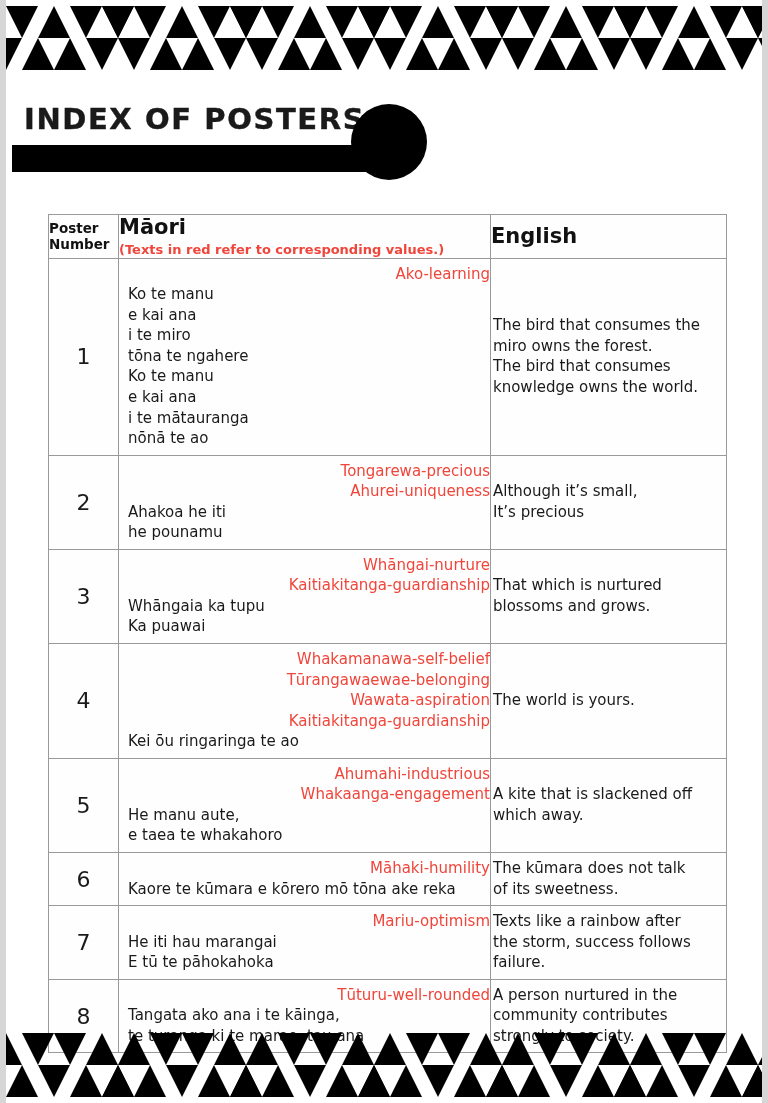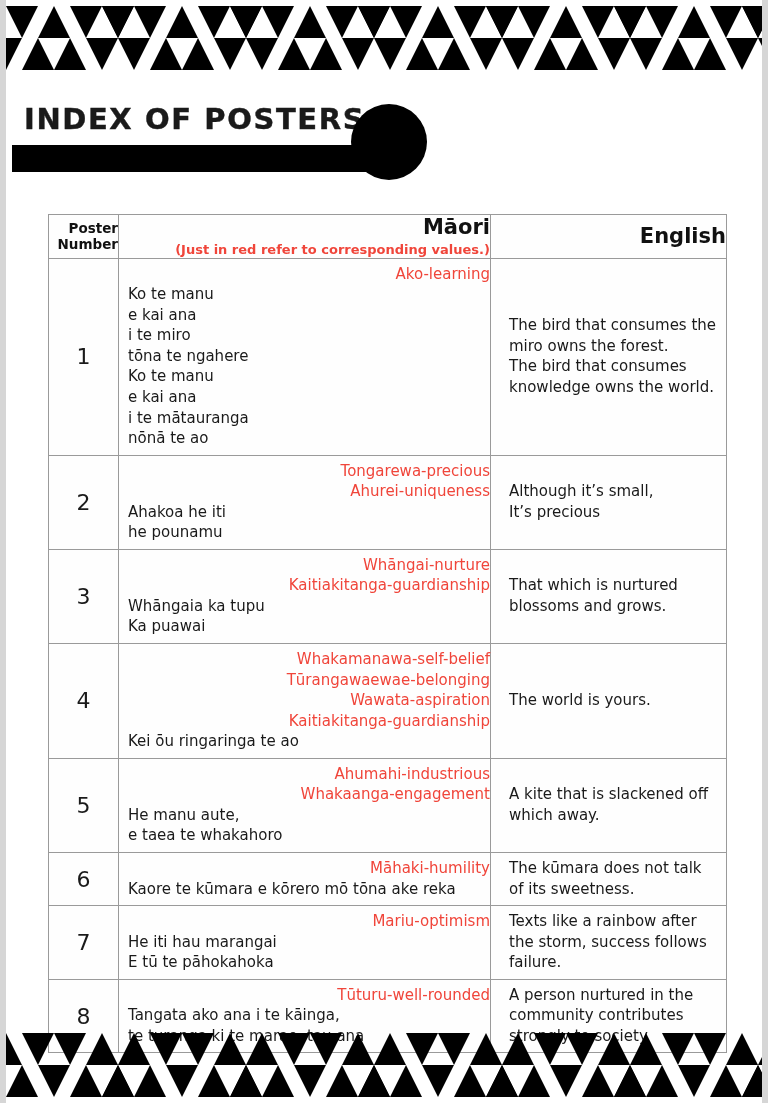--- a/index.html
+++ b/index.html
@@ -91,7 +91,7 @@
 
   thead th {
     padding: 7px 4px 8px 4px;
-    text-align: right;
+    text-align: left;
   }
   .hdr-num {
     font-size: 13.5px;

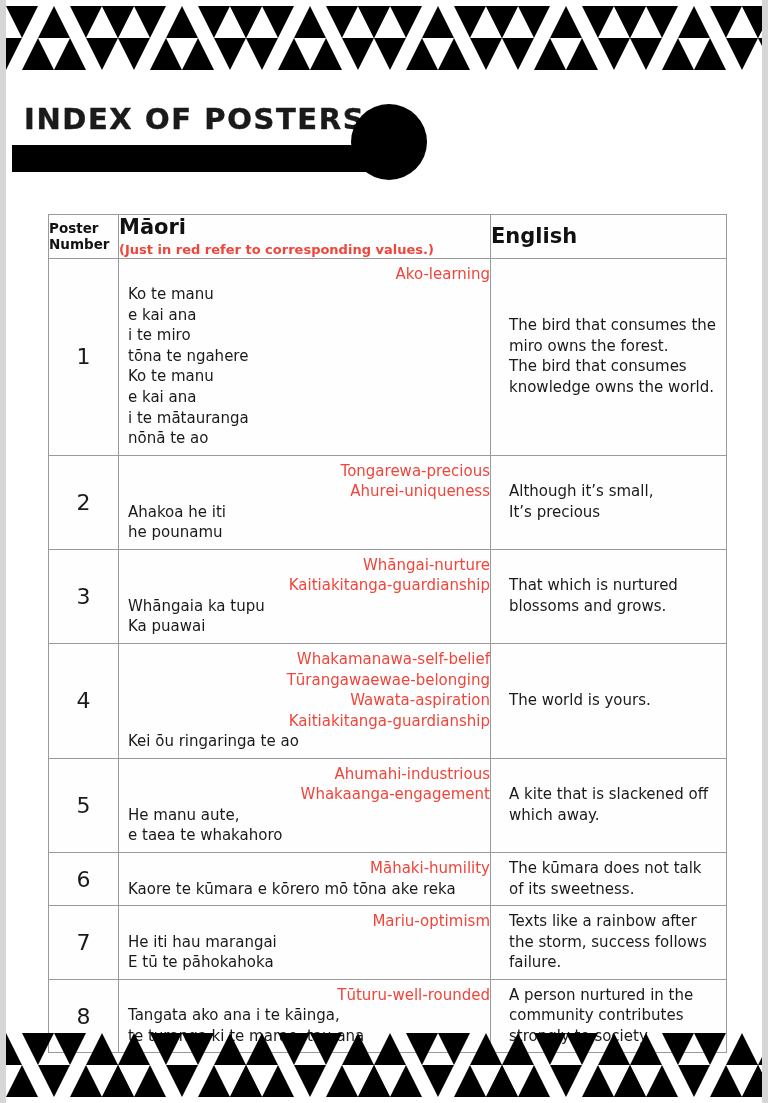--- a/index.html
+++ b/index.html
@@ -188,7 +188,7 @@
         </th>
         <th>
           <div class="hdr-main">Māori</div>
-          <span class="hdr-sub">(Just in red refer to corresponding values.)</span>
+          <span class="hdr-sub">(Texts in red refer to corresponding values.)</span>
         </th>
         <th>
           <div class="hdr-main">English</div>

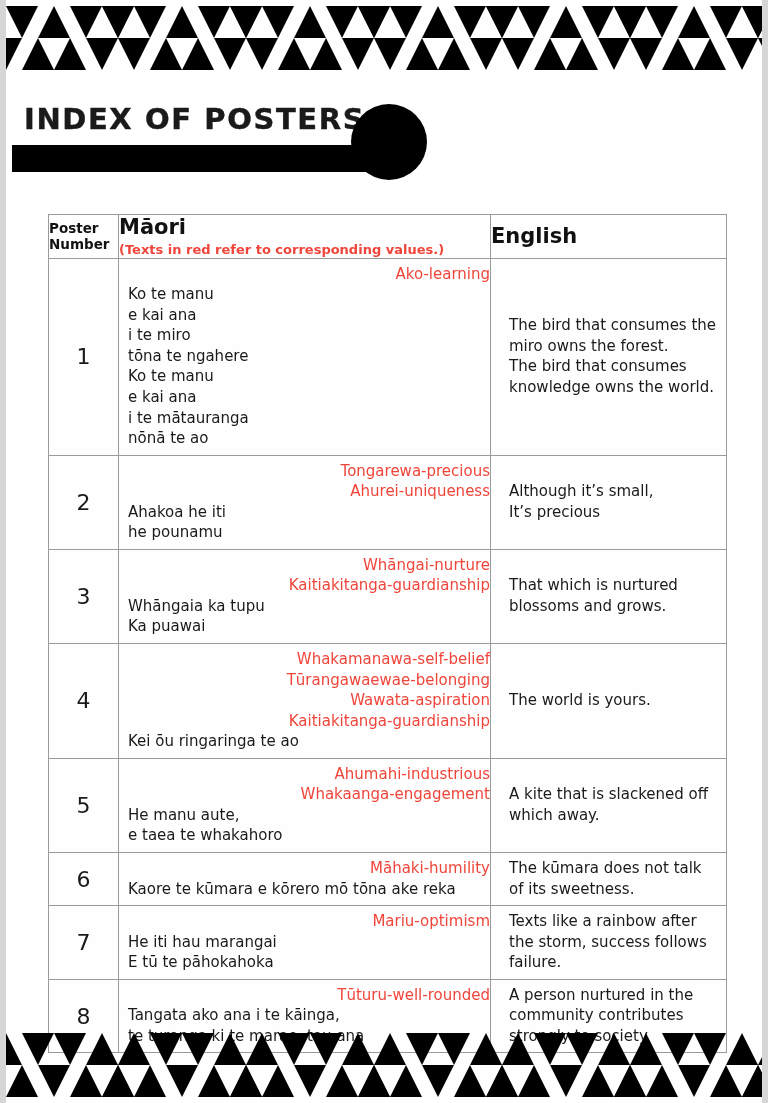--- a/index.html
+++ b/index.html
@@ -126,7 +126,7 @@
     line-height: 1.37;
     color: #1a1a1a;
   }
-  td.cell-eng { padding-left: 18px; padding-right: 6px; }
+  td.cell-eng { padding-left: 2px; padding-right: 6px; }
   .ln { display: block; white-space: pre; }
   .ln.red { color: #f0453a; text-align: right; }
 </style>

